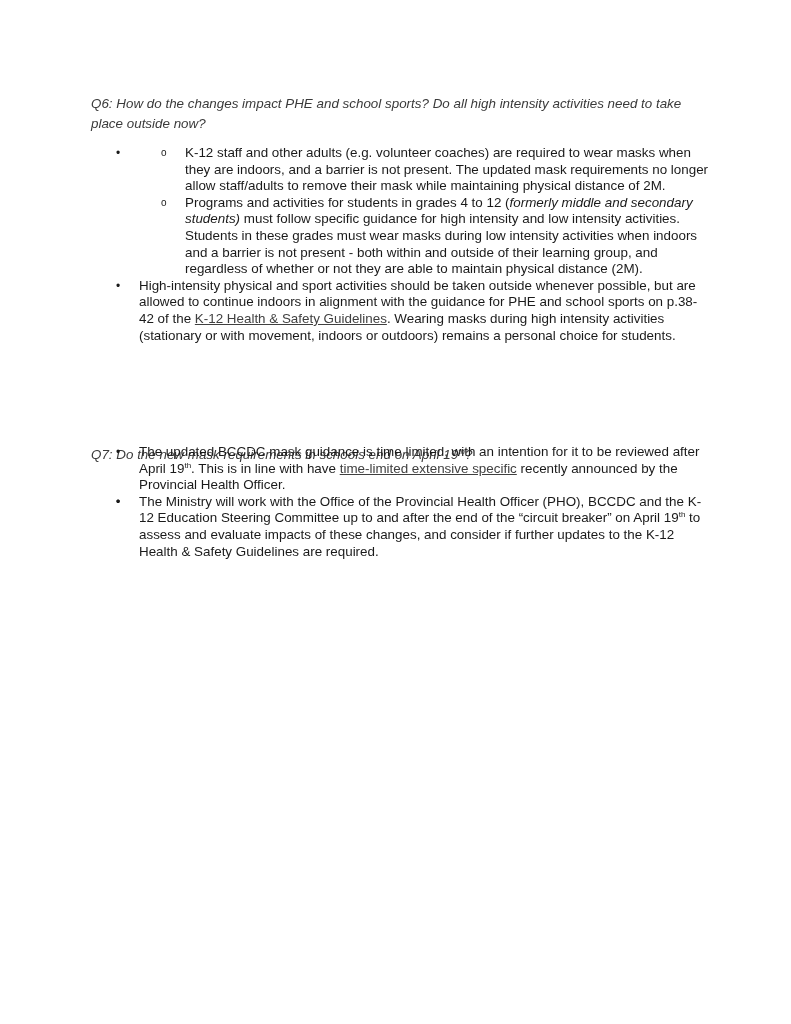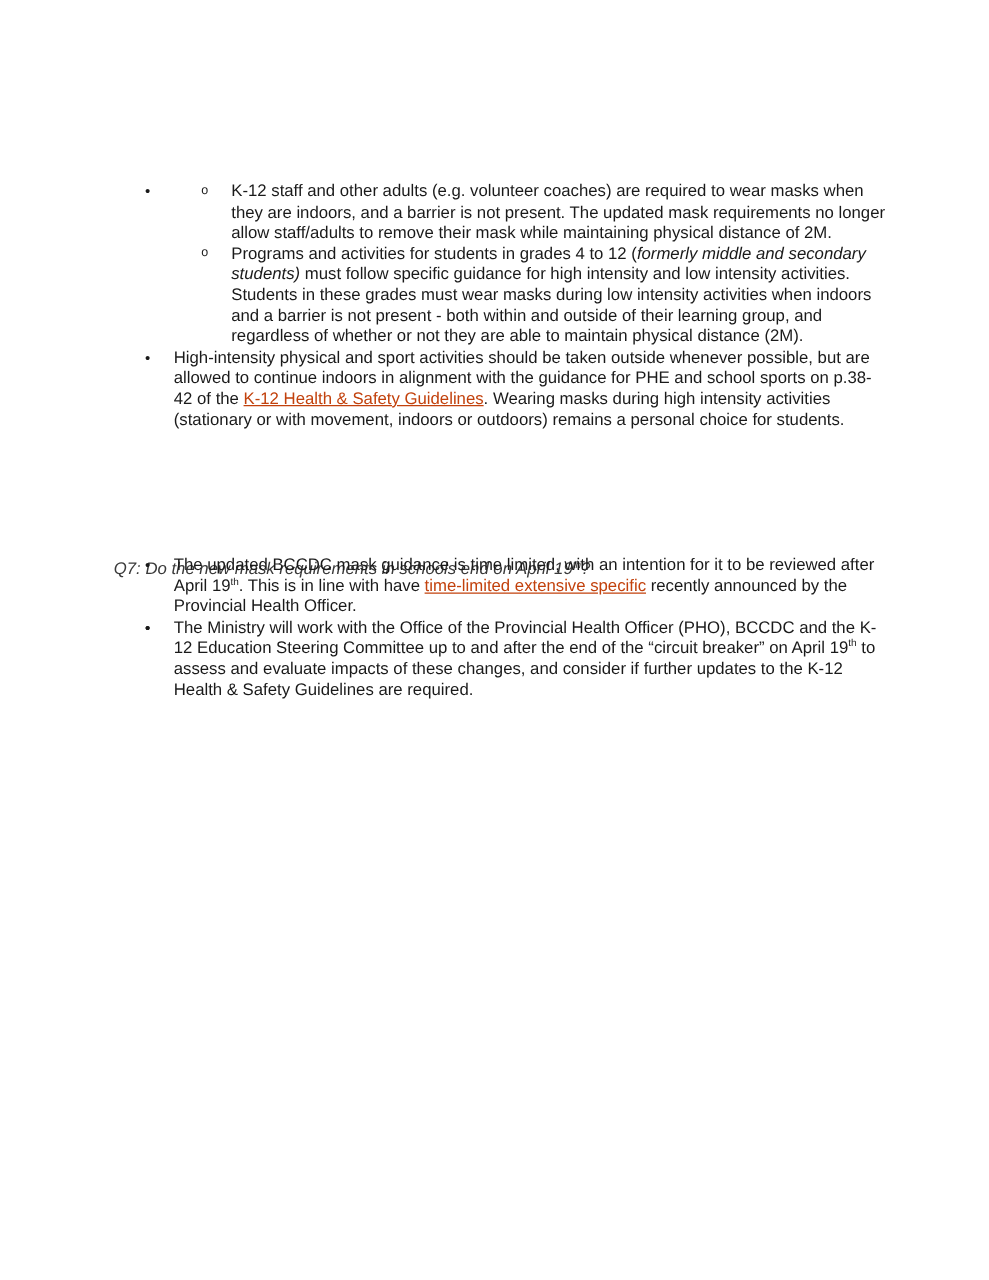--- a/index.html
+++ b/index.html
@@ -42,6 +42,7 @@
 
 <div class="page">
 
+  <p class="question q6">Q6: How do the changes impact PHE and school sports? Do all high intensity activities need to take place outside now?</p>
 
   <ul class="lvl1 list-q6">
     <li>

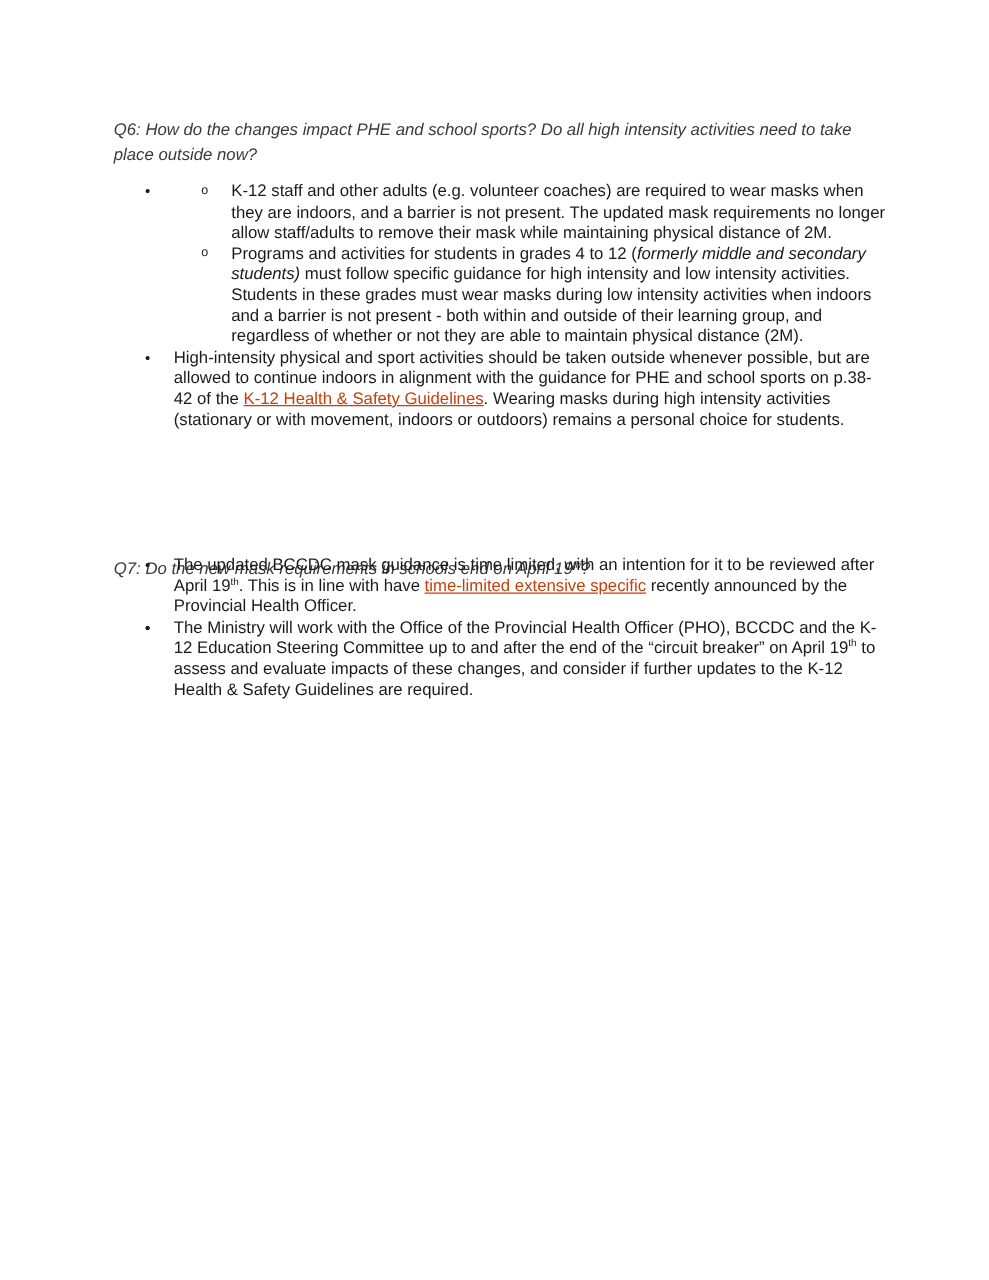--- a/index.html
+++ b/index.html
@@ -33,7 +33,7 @@
     position: absolute; left: 22px; top: 0; font-size: 10px; line-height: 16.6px;
   }
   .txt { display: inline; }
-  a.link { color: #c2410c; text-decoration: underline; }
+  a.link { color: #404040; text-decoration: underline; }
   sup { font-size: 8px; line-height: 0; vertical-align: 5px; }
   em { font-style: italic; }
 </style>

